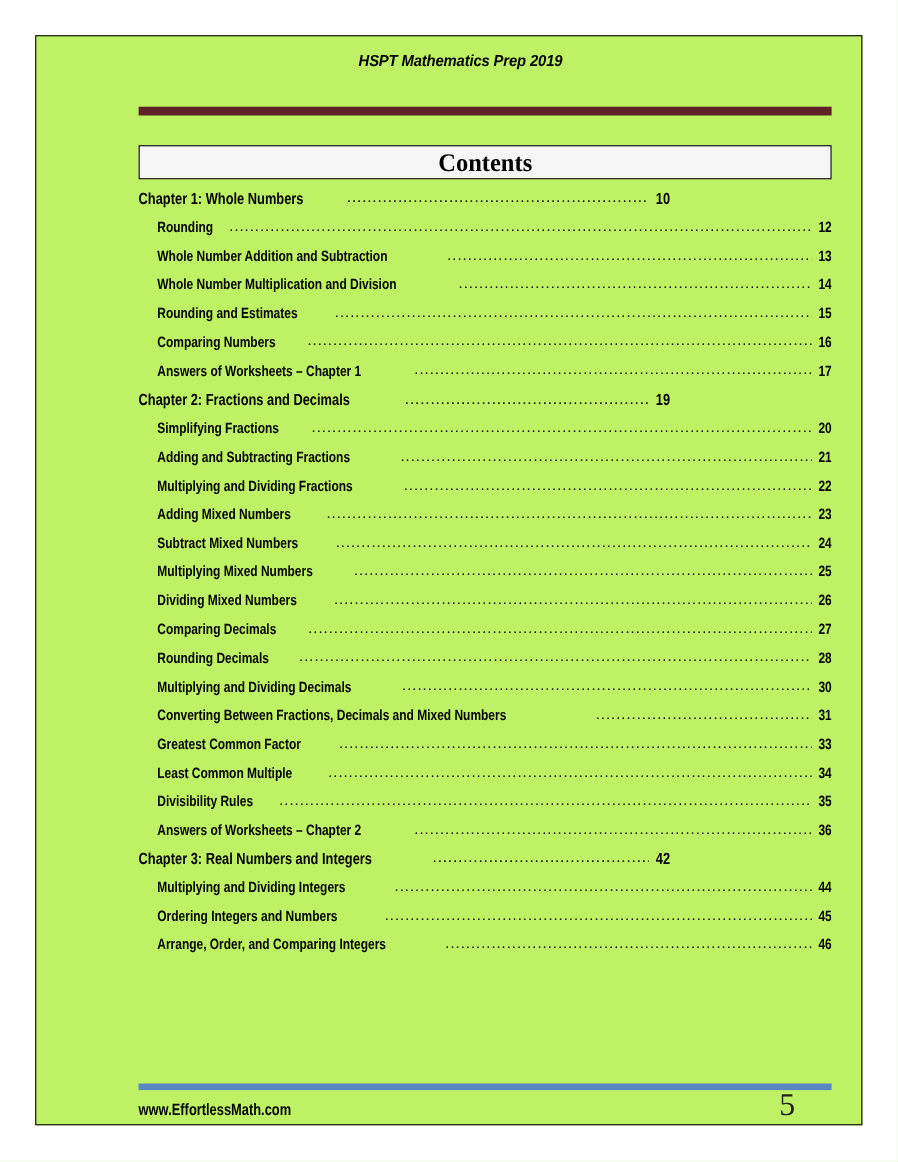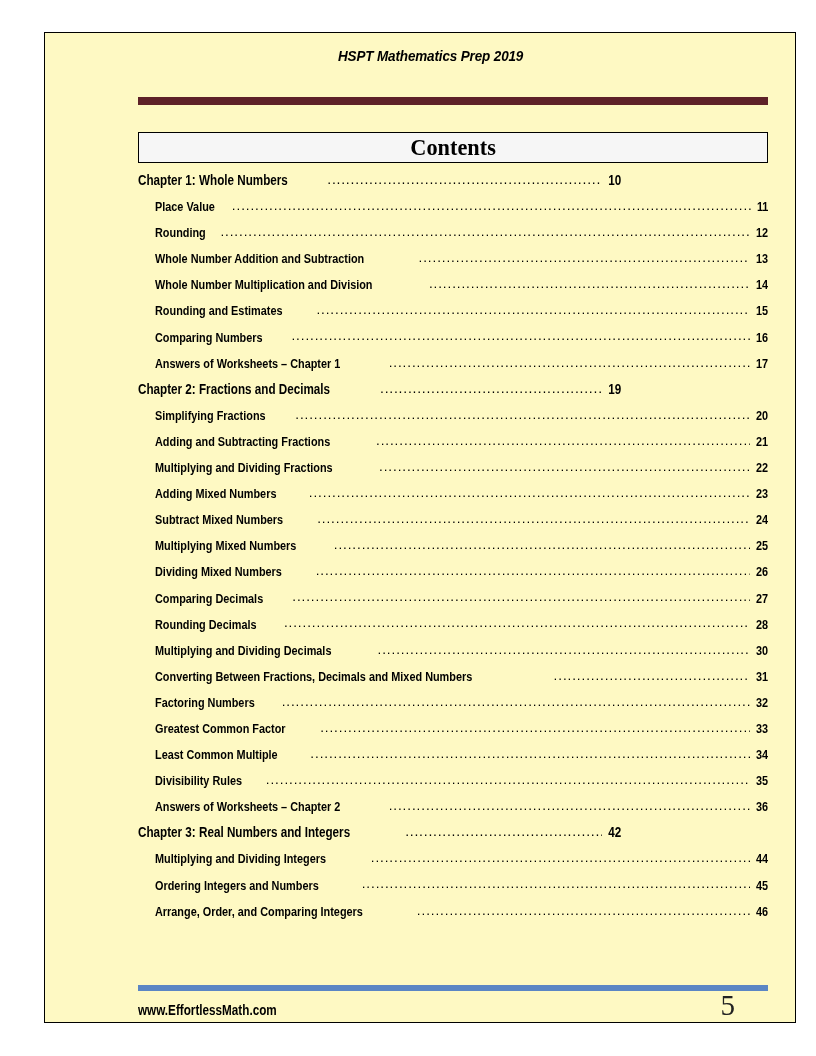--- a/index.html
+++ b/index.html
@@ -24,8 +24,7 @@
     height: 991px;
     border: 1.6px solid #000000;
     box-sizing: border-box;
-    background: #fef9c3;
-    margin-left: 12px;
+    background: #bef264;
   }
 
   

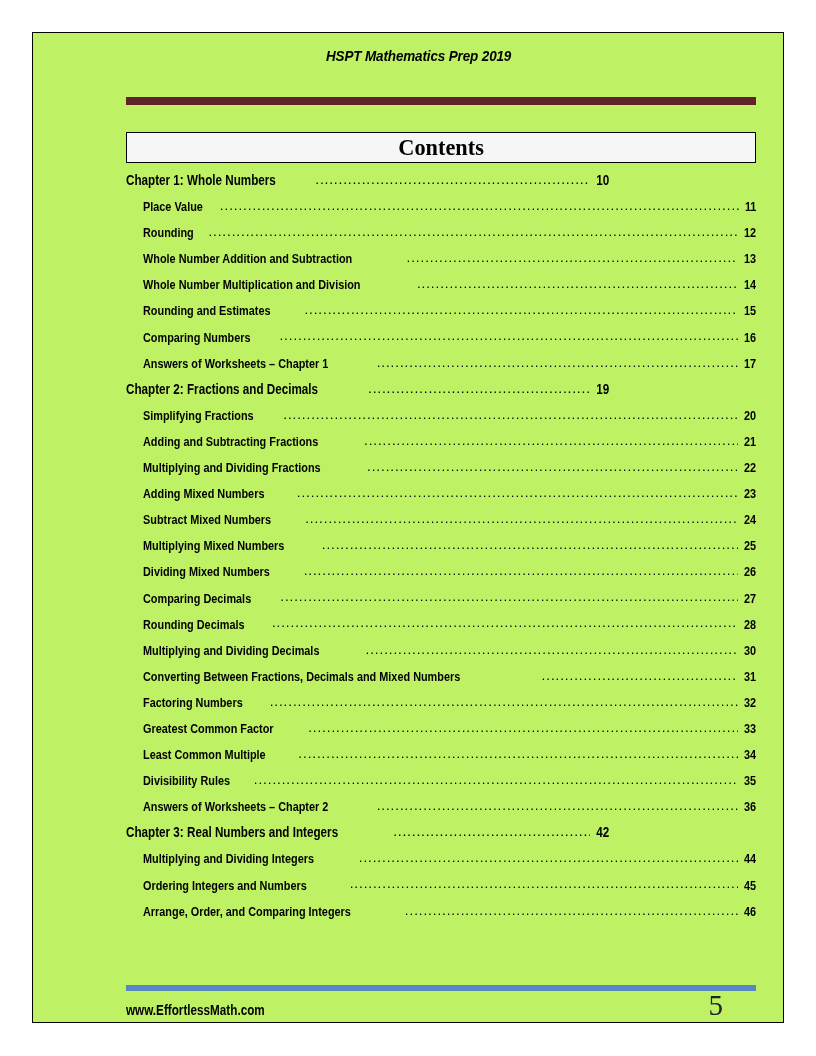--- a/index.html
+++ b/index.html
@@ -220,13 +220,6 @@
       </div>
       <div class="toc-row row-section">
         <div class="toc-inner">
-          <span class="toc-label">Place Value</span>
-          <span class="leader"></span>
-          <span class="toc-page">11</span>
-        </div>
-      </div>
-      <div class="toc-row row-section">
-        <div class="toc-inner">
           <span class="toc-label">Rounding</span>
           <span class="leader"></span>
           <span class="toc-page">12</span>

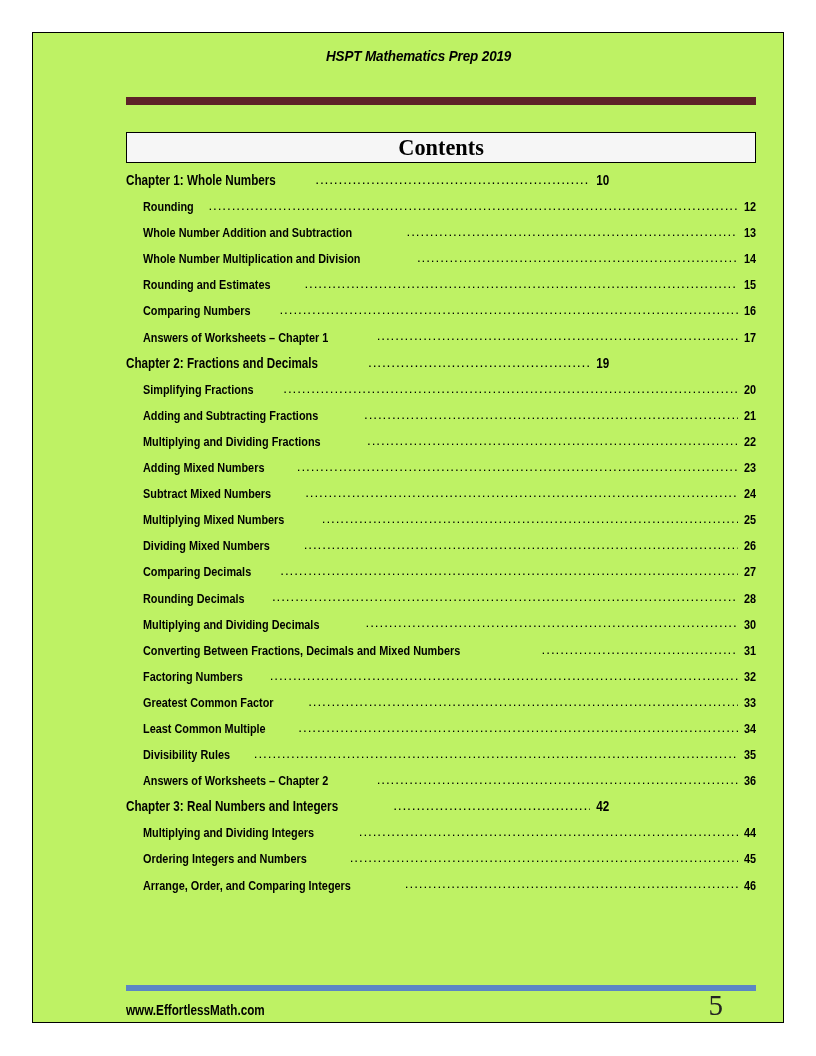--- a/index.html
+++ b/index.html
@@ -346,13 +346,6 @@
       </div>
       <div class="toc-row row-section">
         <div class="toc-inner">
-          <span class="toc-label">Factoring Numbers</span>
-          <span class="leader"></span>
-          <span class="toc-page">32</span>
-        </div>
-      </div>
-      <div class="toc-row row-section">
-        <div class="toc-inner">
           <span class="toc-label">Greatest Common Factor</span>
           <span class="leader"></span>
           <span class="toc-page">33</span>

